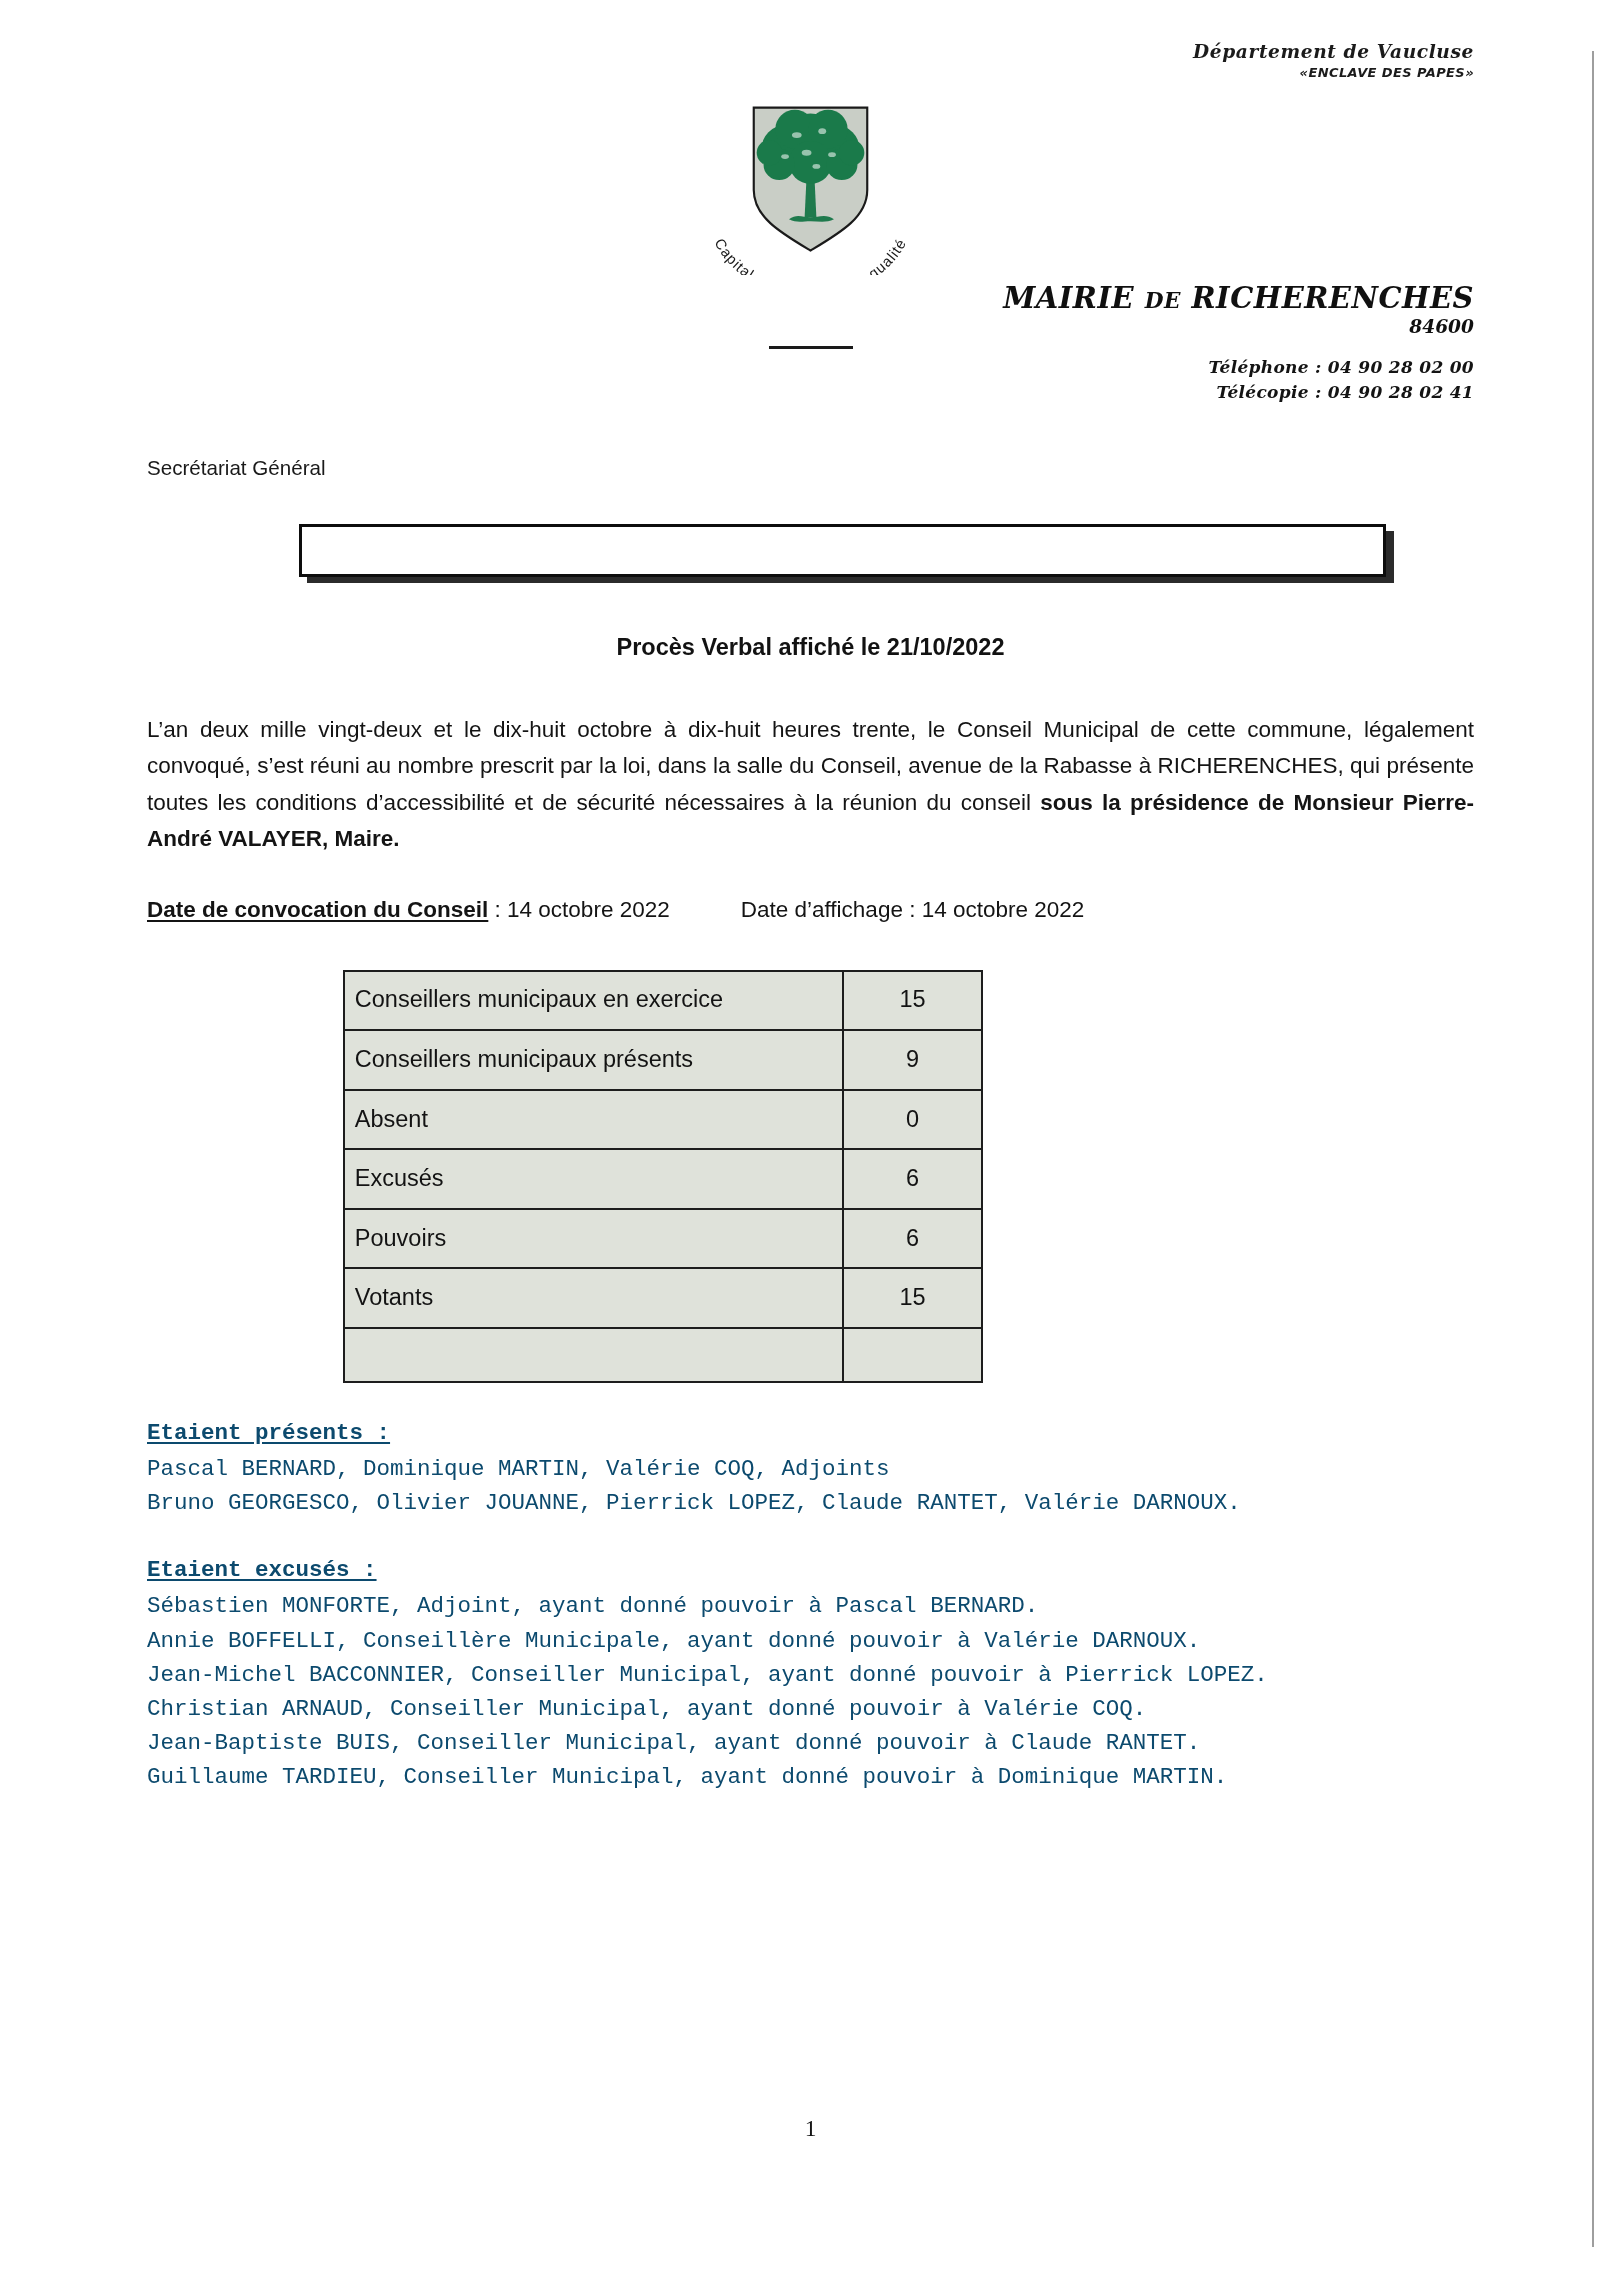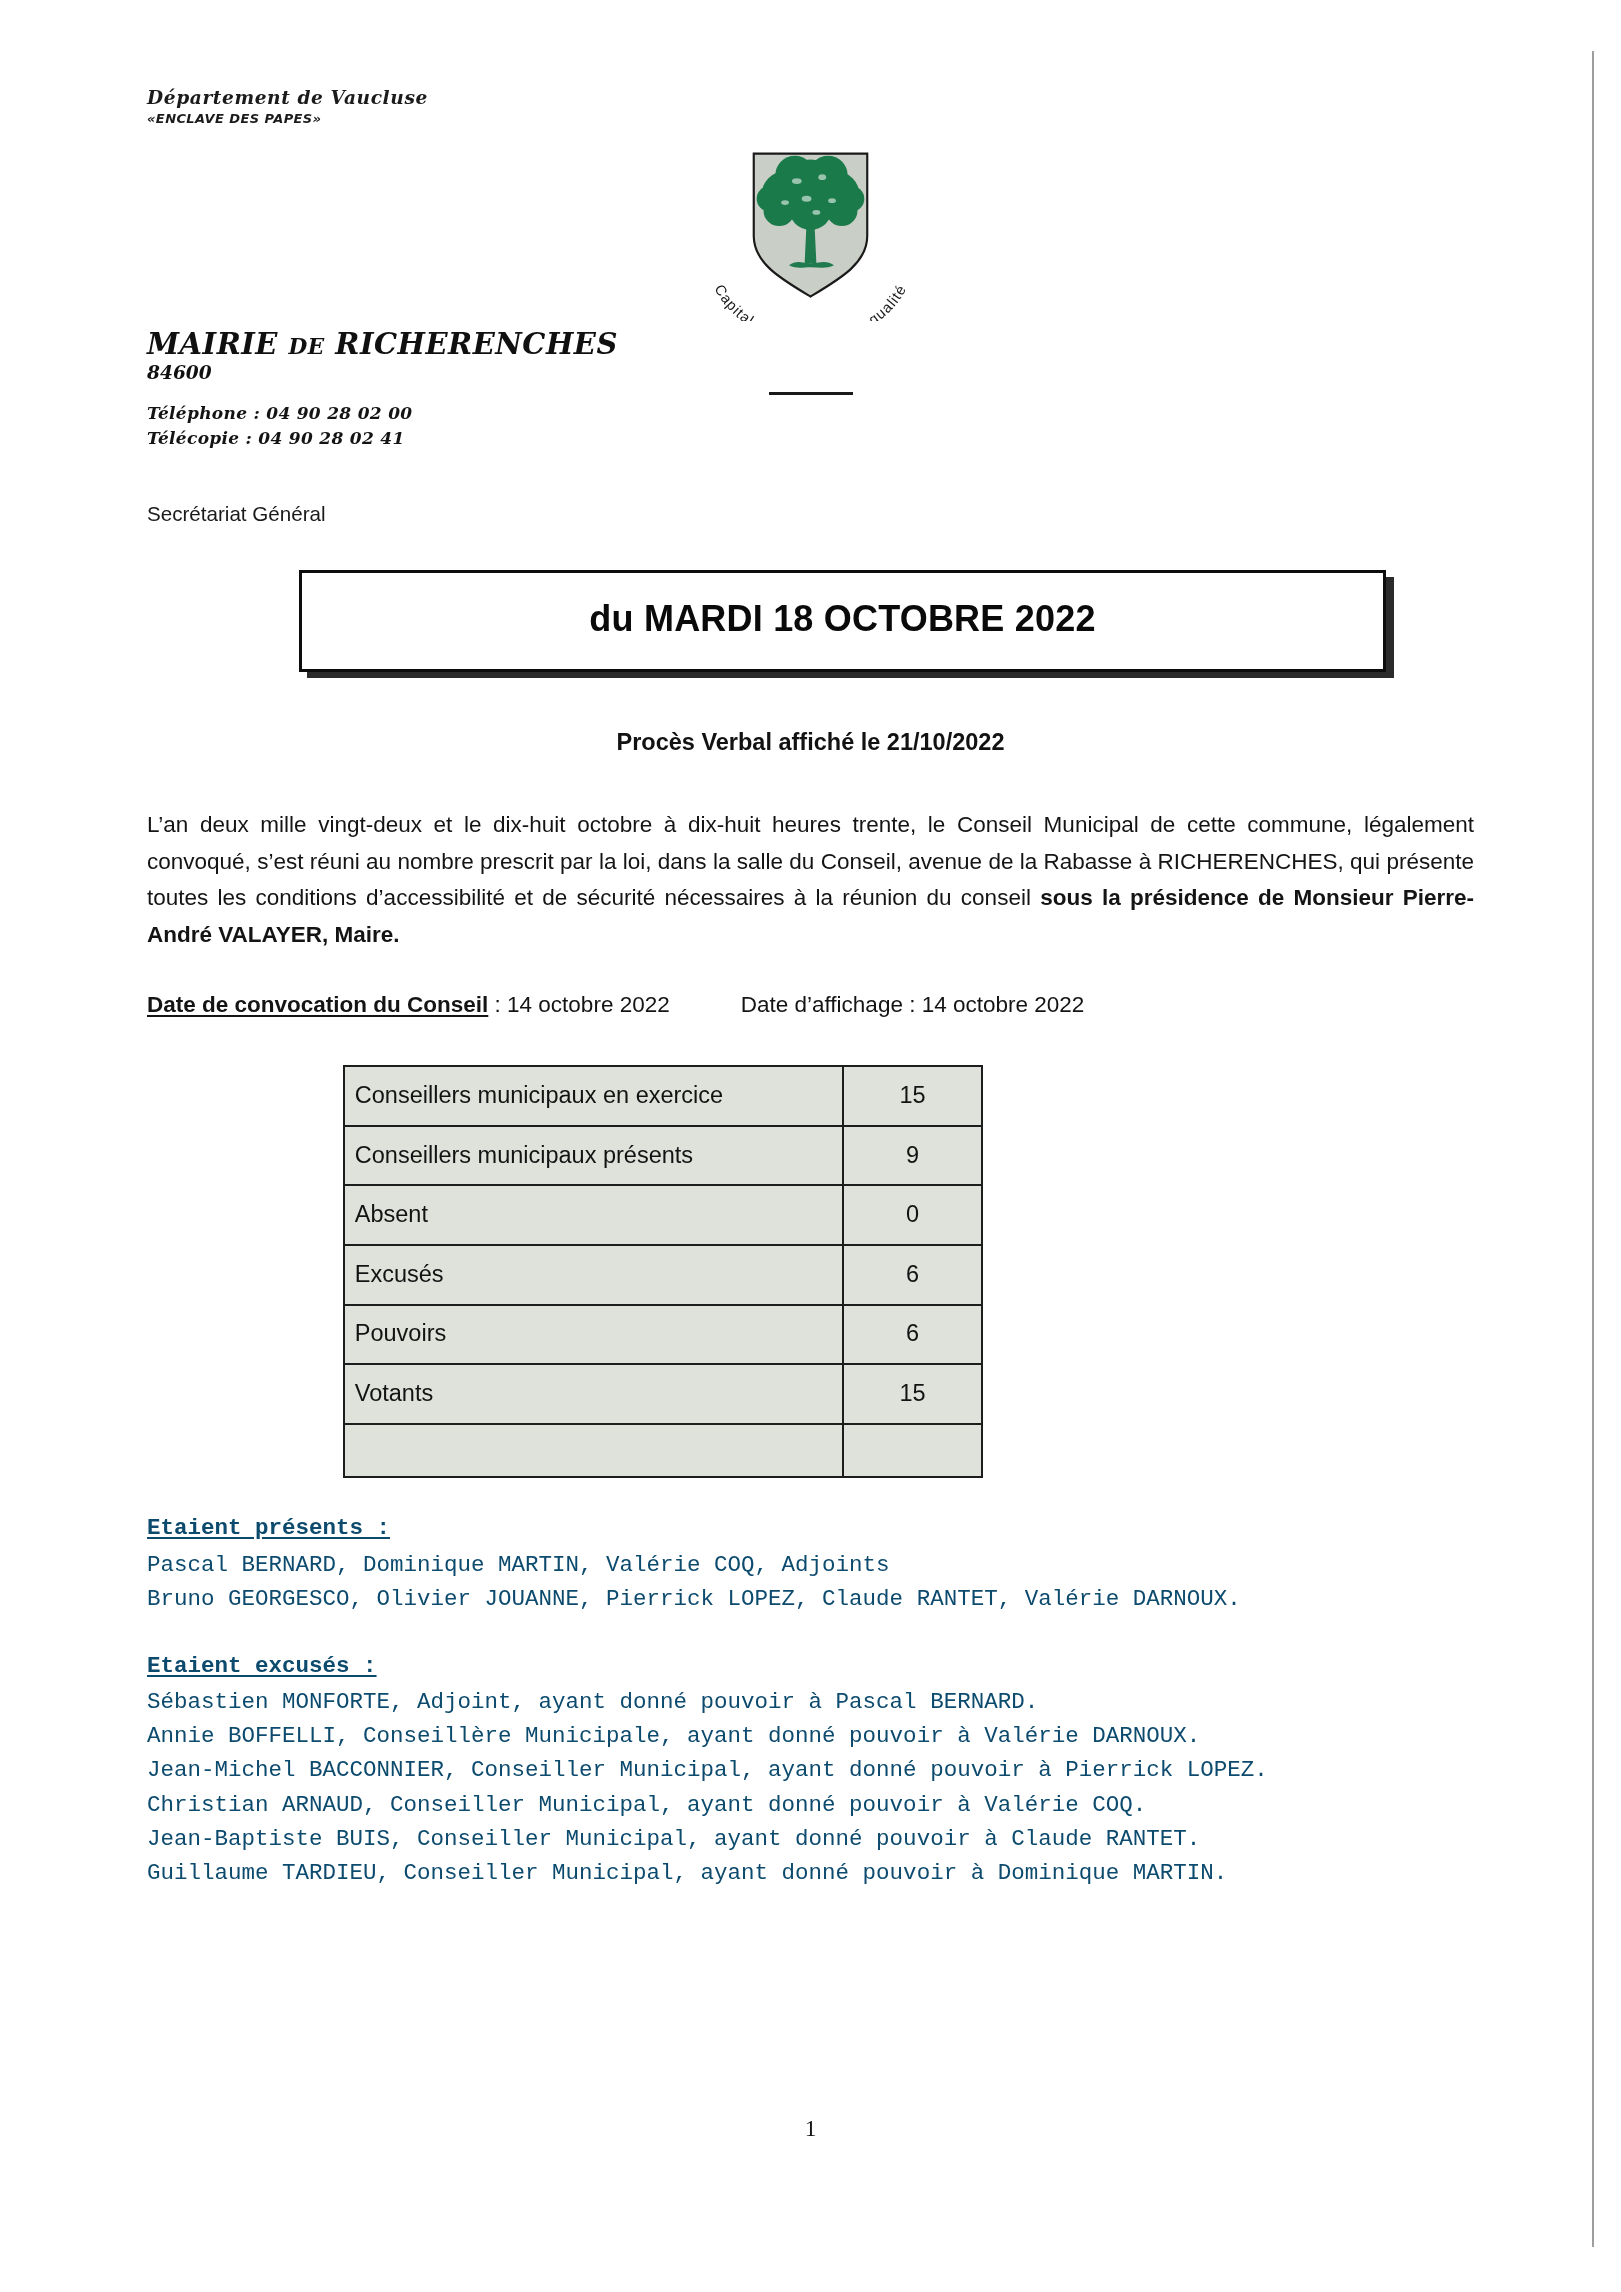--- a/index.html
+++ b/index.html
@@ -39,8 +39,8 @@
 
   
   .letterhead {
-    text-align: left;
-    padding-top: 86px;
+    text-align: right;
+    padding-top: 40px;
   }
   .lh-dept {
     font-family: "DejaVu Serif", serif;

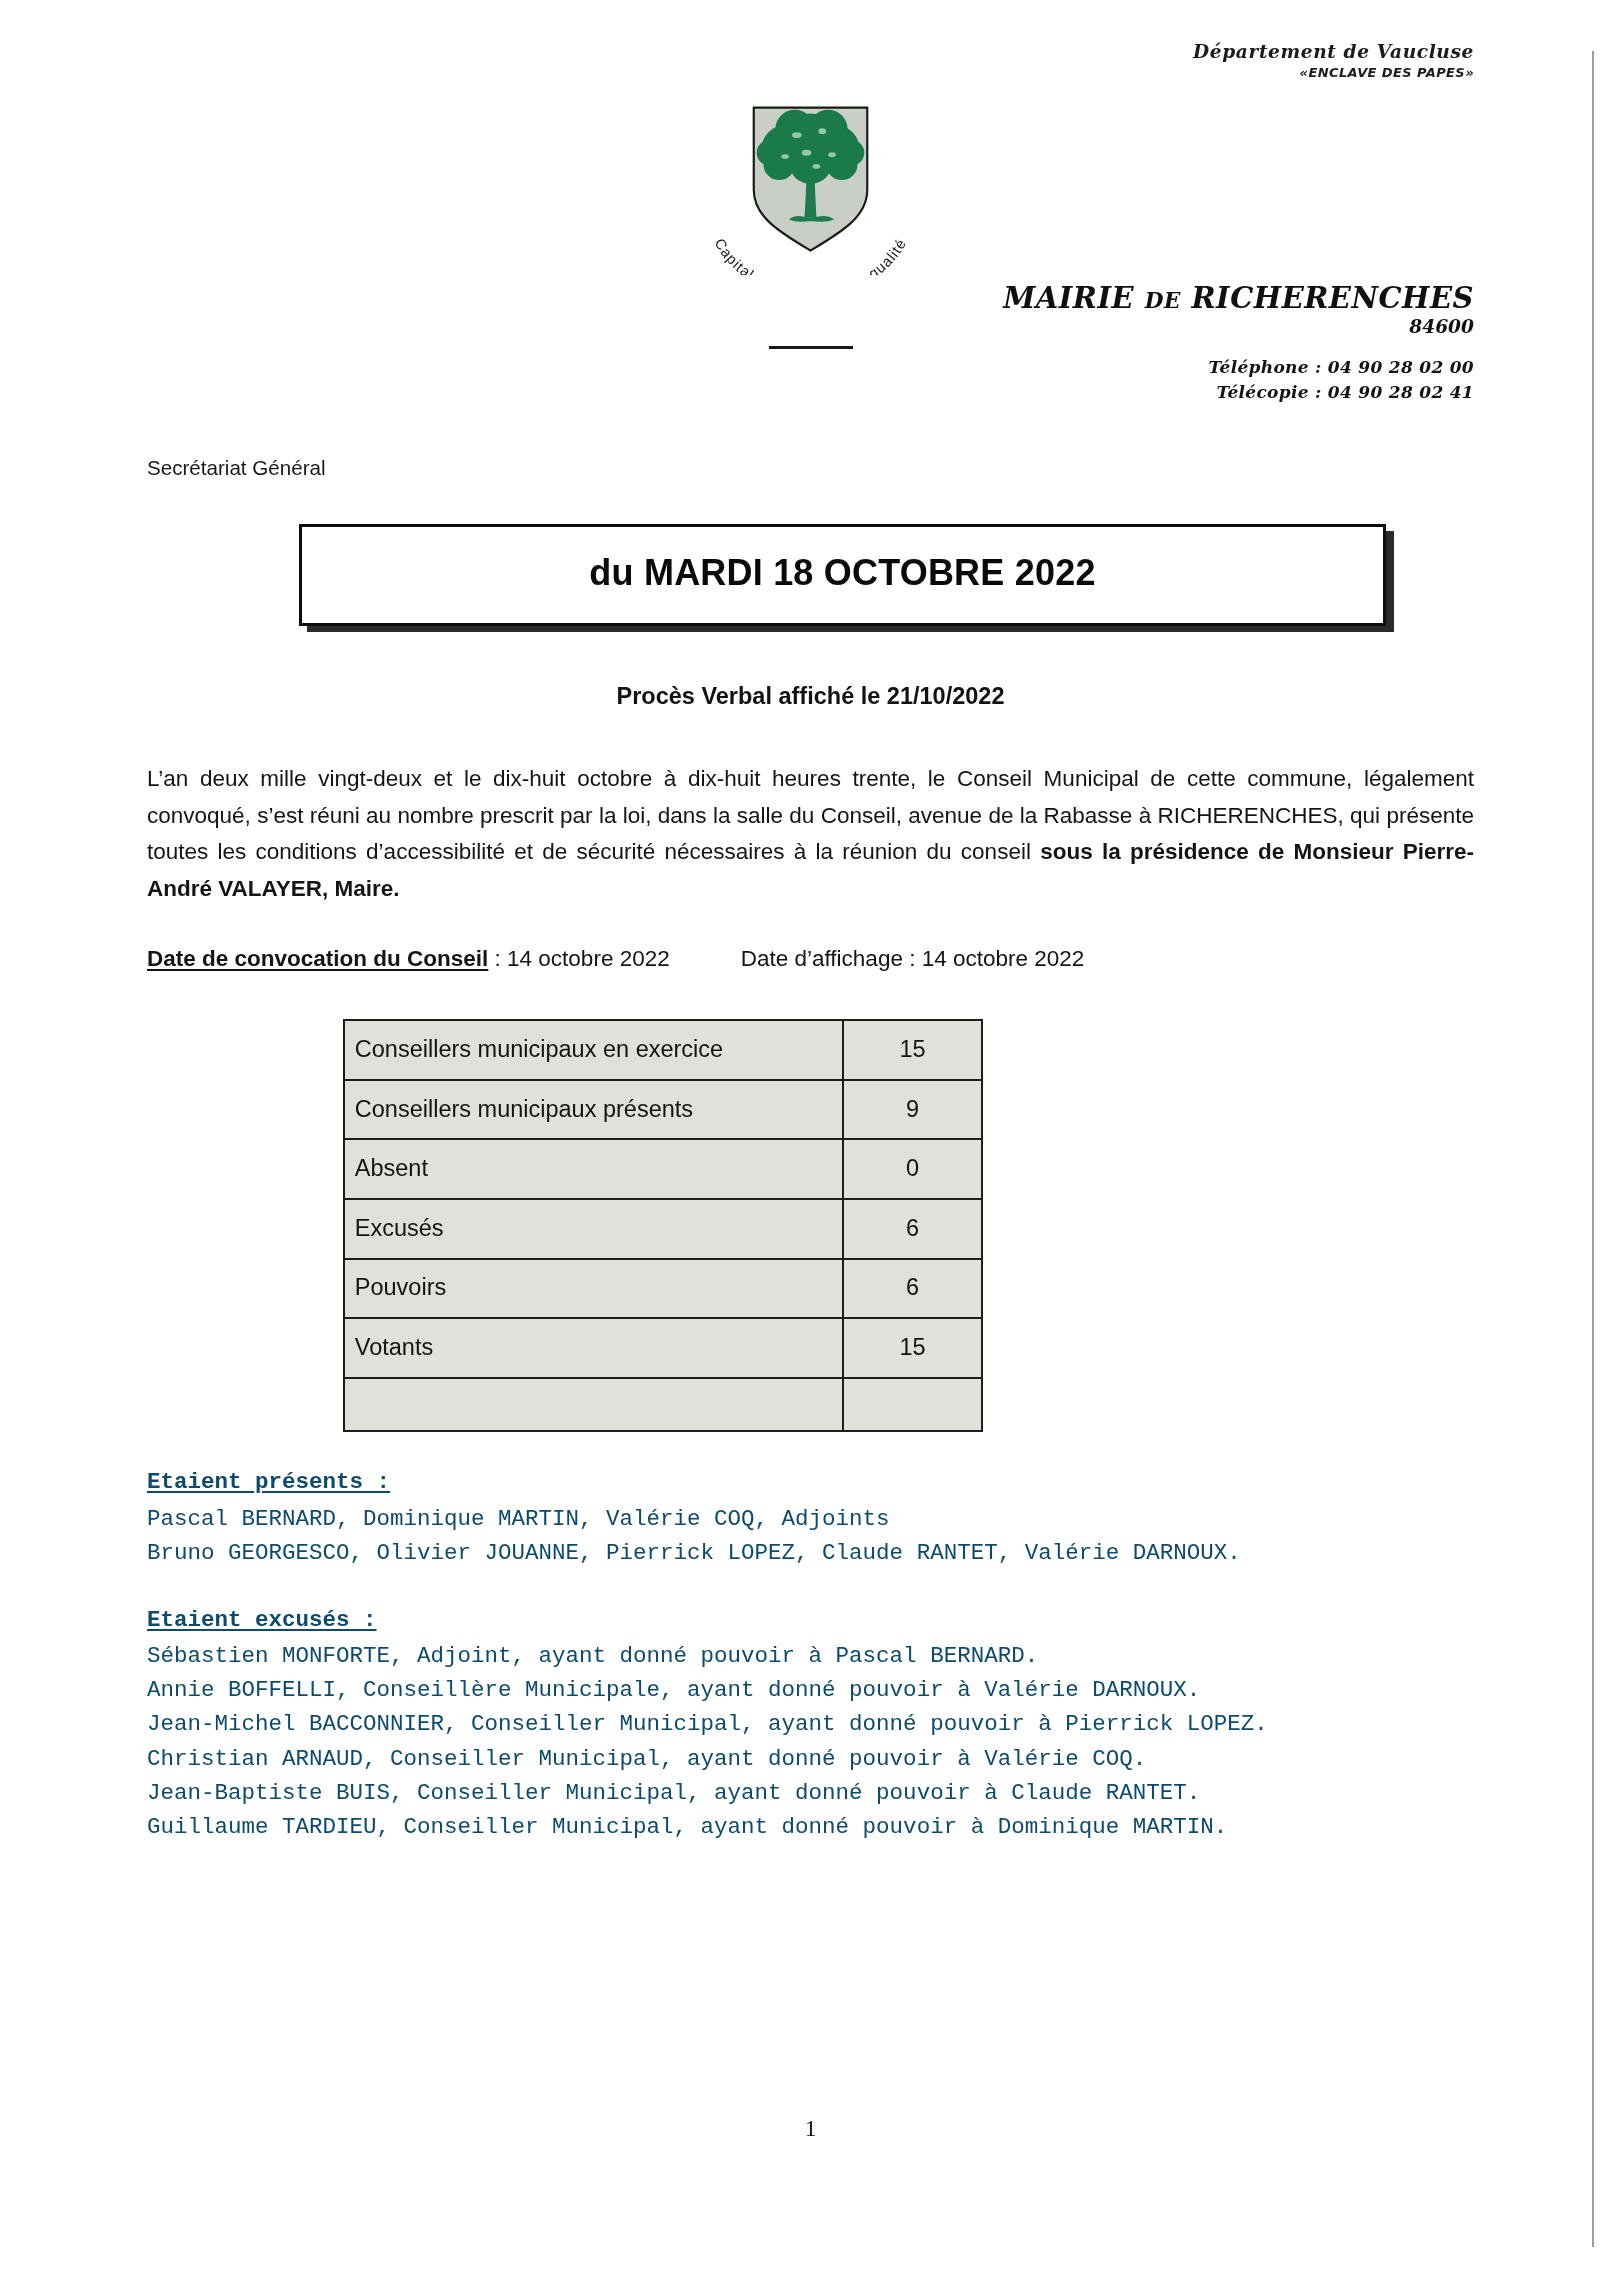--- a/index.html
+++ b/index.html
@@ -306,7 +306,6 @@
   <div class="title-box-outer">
     <div class="title-box-shadow"></div>
     <div class="title-box">
-      <div class="title-line">du MARDI 18 OCTOBRE 2022</div>
     </div>
   </div>
 

